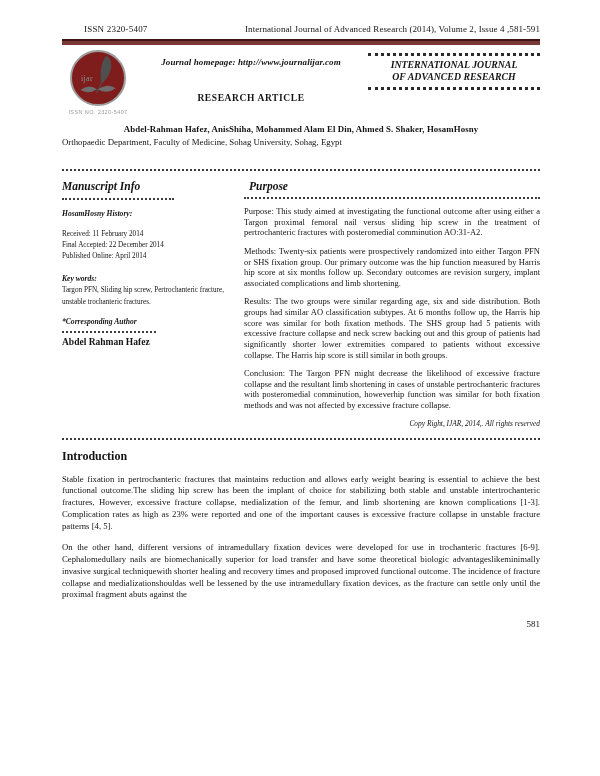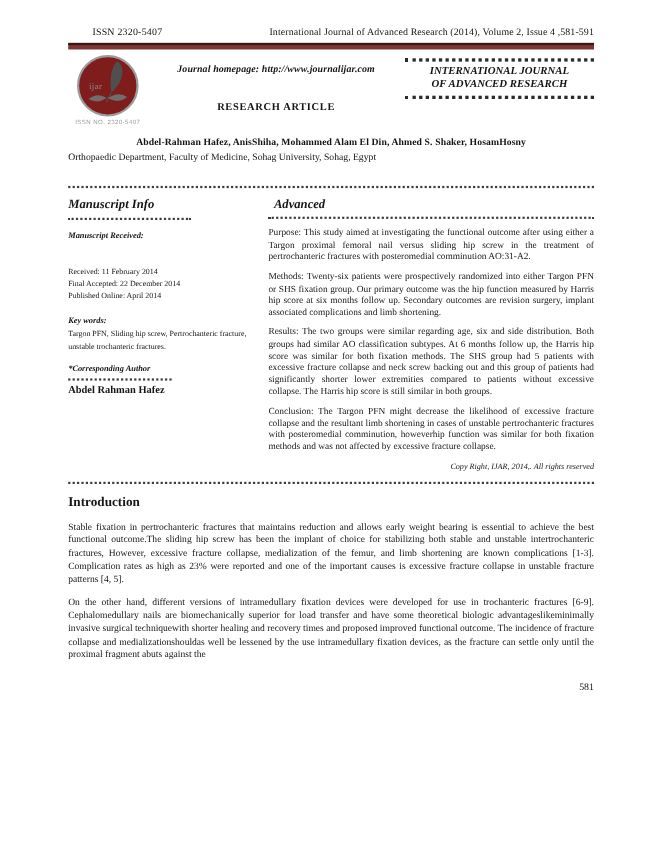--- a/index.html
+++ b/index.html
@@ -139,7 +139,7 @@
     </div>
 
     <div class="col-right">
-      <div class="abs-heading">Advanced</div>
+      <div class="abs-heading">Purpose</div>
       <div class="dotline abs-dotline"></div>
       <p class="abs-para">Purpose: This study aimed at investigating the functional outcome after using either a Targon proximal femoral nail versus sliding hip screw in the treatment of pertrochanteric fractures with posteromedial comminution AO:31-A2.</p>
       <p class="abs-para">Methods: Twenty-six patients were prospectively randomized into either Targon PFN or SHS fixation group. Our primary outcome was the hip function measured by Harris hip score at six months follow up. Secondary outcomes are revision surgery, implant associated complications and limb shortening.</p>

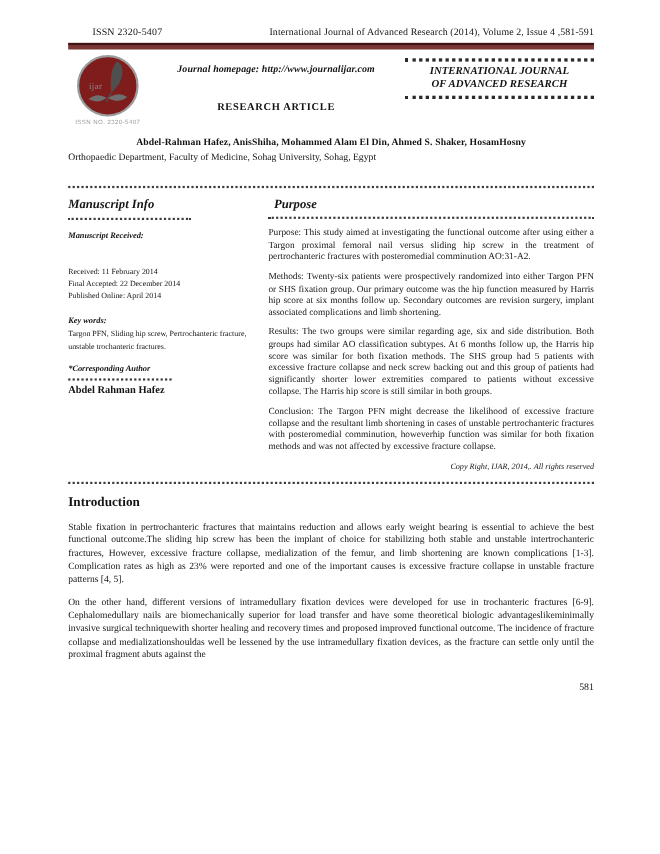--- a/index.html
+++ b/index.html
@@ -125,7 +125,7 @@
     <div class="col-left">
       <div class="mi-heading">Manuscript Info</div>
       <div class="mi-dotline"></div>
-      <div class="mi-sub">Manuscript Received:</div>
+      <div class="mi-sub">HosamHosny History:</div>
       <div class="mi-dates">
         <div class="mi-line">Received: 11 February 2014</div>
         <div class="mi-line">Final Accepted: 22 December 2014</div>

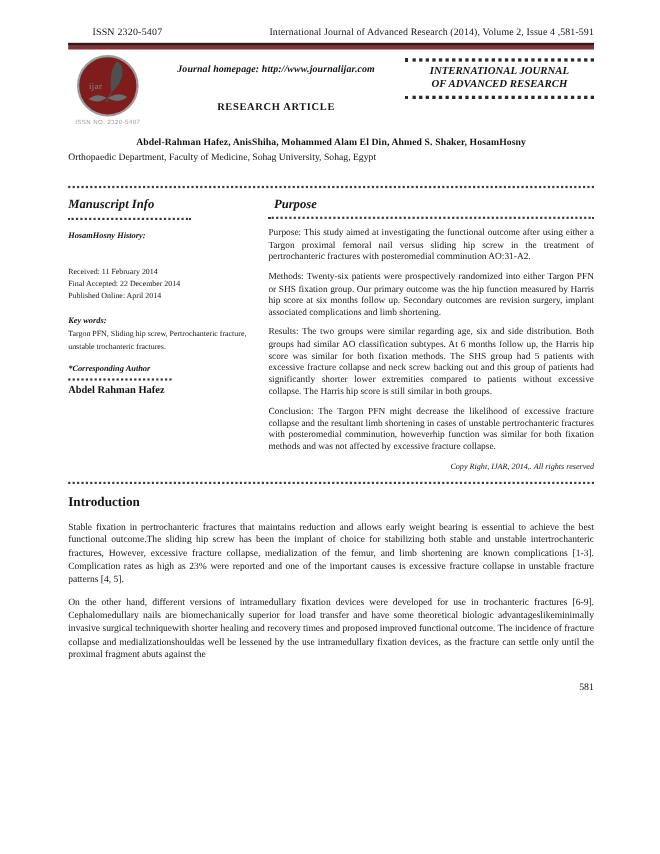--- a/index.html
+++ b/index.html
@@ -66,7 +66,7 @@
   .mi-dotline { width:112px; margin:6px 0 9px; border-top:2px dotted #3c3c3c; }
   .mi-sub { font-size:7.6px; font-weight:bold; font-style:italic; }
   .mi-line { font-size:7.2px; line-height:1.55; }
-  .mi-dates { margin-top:24px; }
+  .mi-dates { margin-top:11px; }
   .mi-keywords-h { margin-top:12px; }
   .mi-keywords { margin-top:2px; width:162px; text-align:justify; }
   .mi-corr { margin-top:9px; }

